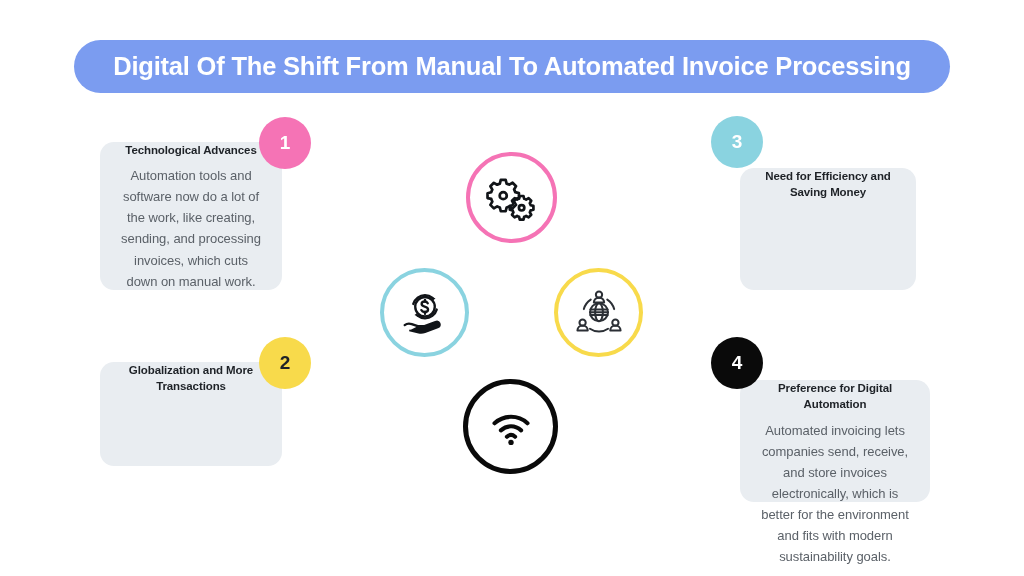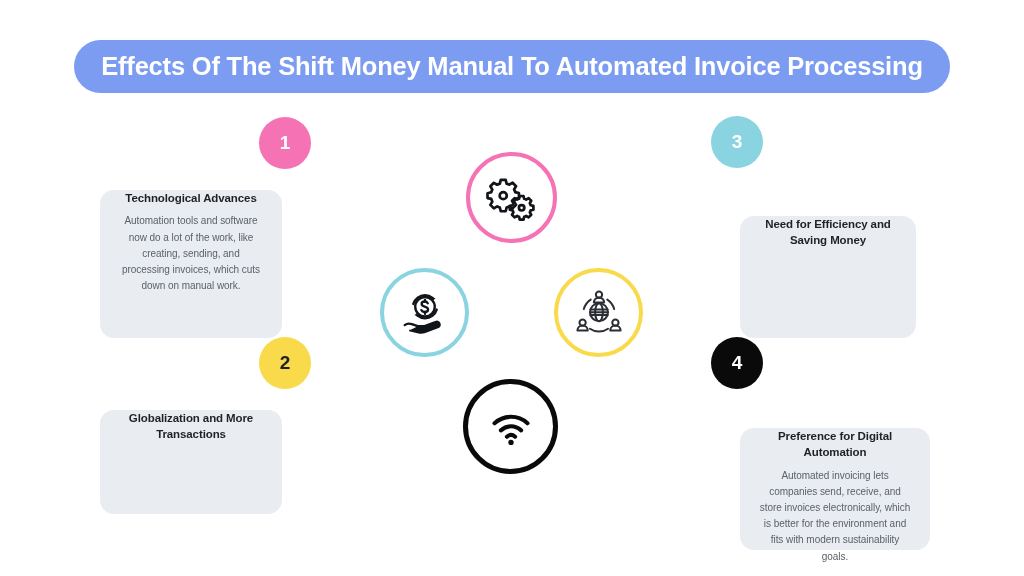--- a/index.html
+++ b/index.html
@@ -97,7 +97,7 @@
 <div id="stage">
 
   <div class="title-banner">
-    <div class="title-text">Effects Of The Shift Money Manual To Automated Invoice Processing</div>
+    <div class="title-text">Digital Of The Shift From Manual To Automated Invoice Processing</div>
   </div>
 
   <div class="card" id="card1">

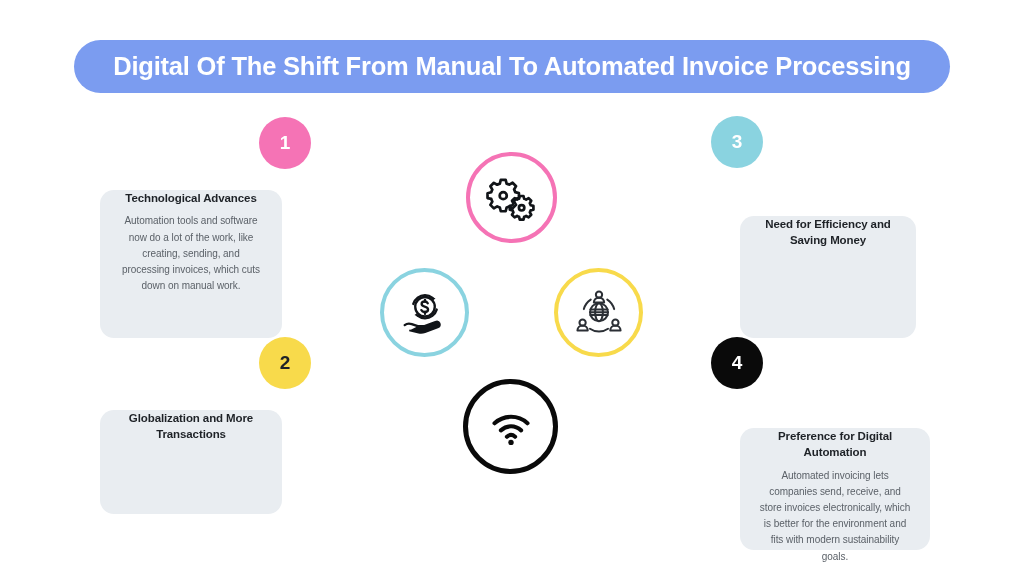--- a/index.html
+++ b/index.html
@@ -38,8 +38,7 @@
     display: flex;
     flex-direction: column;
     align-items: center;
-    justify-content: flex-start;
-    margin-top: 48px;
+    justify-content: space-between;
   }
   .card-title {
     color: #1e2227;

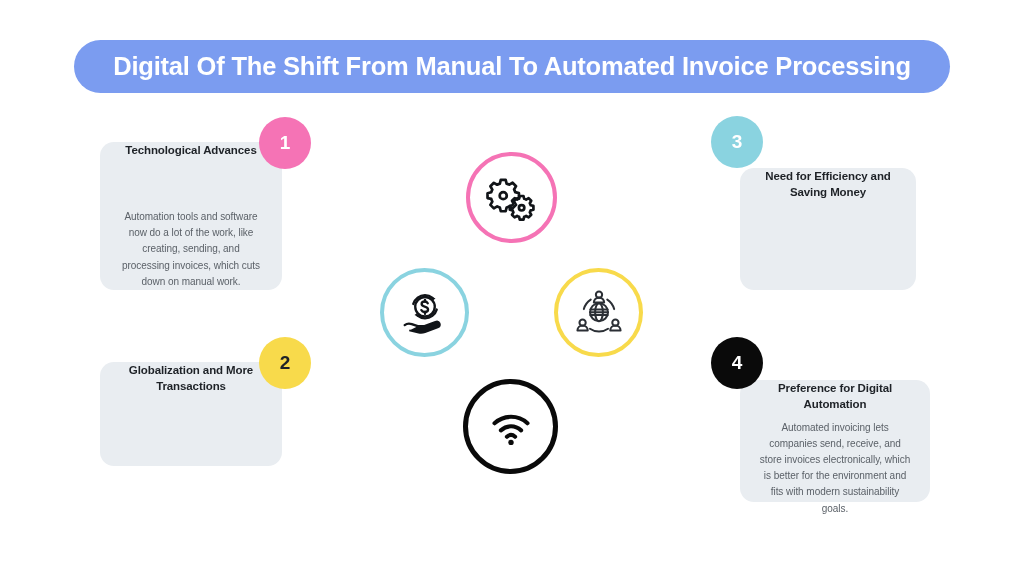--- a/index.html
+++ b/index.html
@@ -51,7 +51,7 @@
   }
   .card-body {
     color: #5b6168;
-    font-size: 10px;
+    font-size: 13px;
     line-height: 1.62;
     text-align: center;
     letter-spacing: -0.05px;

